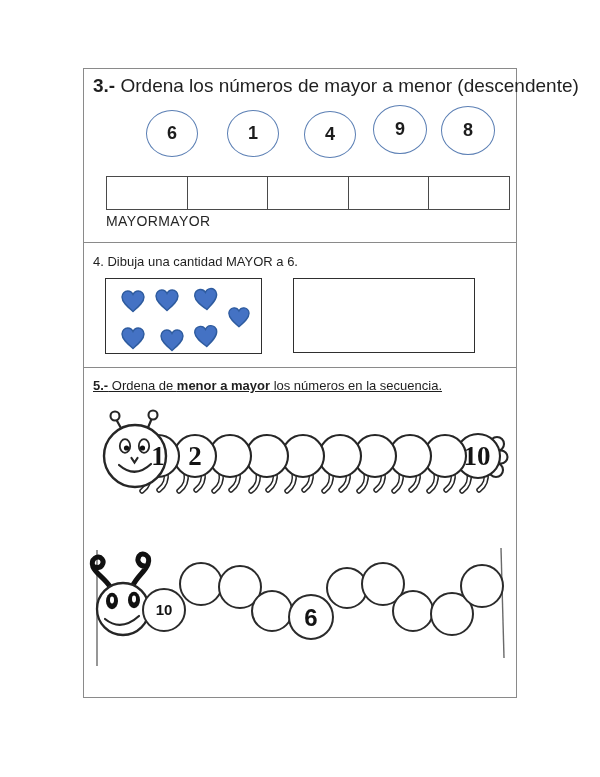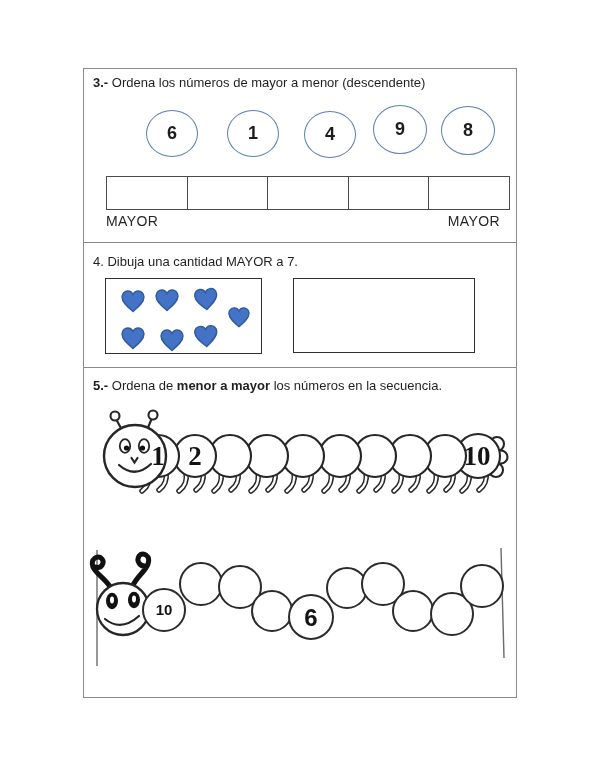--- a/index.html
+++ b/index.html
@@ -13,7 +13,7 @@
 
   .ex-title{position:absolute;font-size:13px;white-space:nowrap;}
   .ex-title b{font-weight:bold;}
-  .title-3{left:93px;top:75px;font-size:13px;}
+  .title-3{left:93px;top:75px;font-size:19px;}
   .title-4{left:93px;top:254px;}
   .title-5{left:93px;top:378px;}
   .title-5b{left:113px;top:533px;}

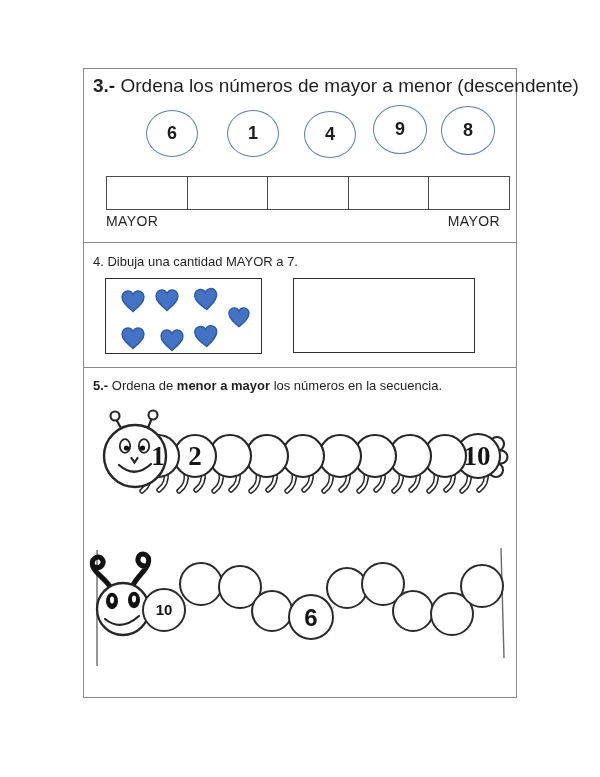--- a/index.html
+++ b/index.html
@@ -33,7 +33,7 @@
   .answer-cell:last-child{border-right:none;}
 
   .mayor-menor{position:absolute;left:106px;top:213px;width:394px;display:flex;
-        justify-content:space-between;font-size:14px;letter-spacing:0.4px;color:#262626;}
+        font-size:14px;letter-spacing:0.4px;color:#262626;}
 
   .hearts-box{position:absolute;left:105px;top:278px;width:157px;height:76px;
         border:1.3px solid #2f2f2f;box-sizing:border-box;}

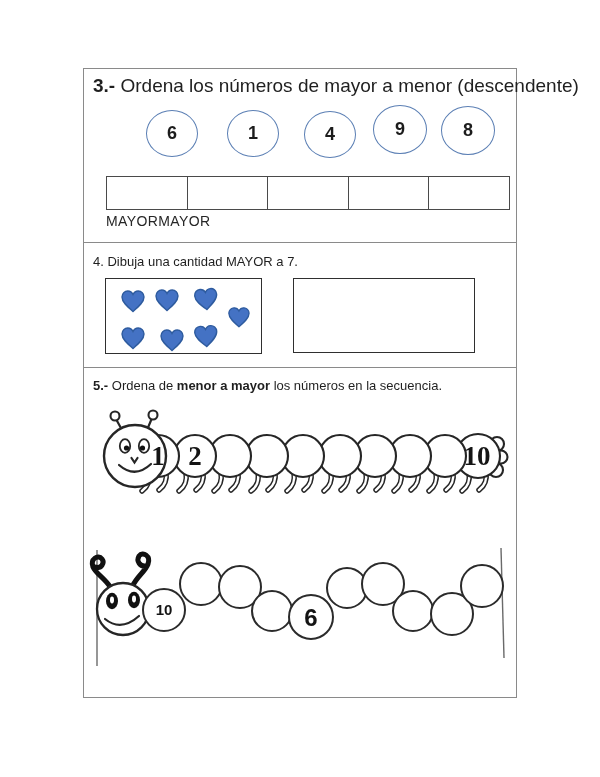--- a/index.html
+++ b/index.html
@@ -99,7 +99,7 @@
   </div>
 
   <div class="ex-title title-4">
-    <span>4. Dibuja una cantidad MAYOR a 7.</span>
+    <span>4. Dibuja una cantidad MAYOR a 6.</span>
   </div>
 
   <div class="hearts-box">

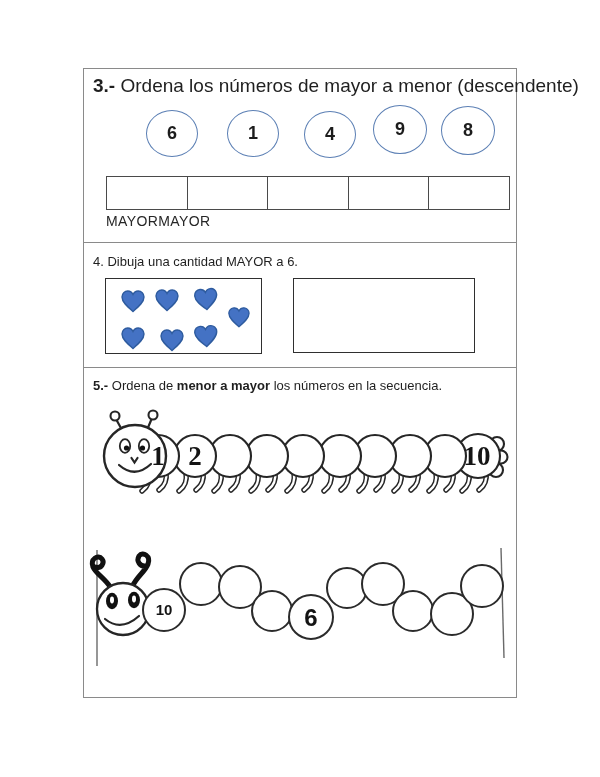--- a/index.html
+++ b/index.html
@@ -15,7 +15,7 @@
   .ex-title b{font-weight:bold;}
   .title-3{left:93px;top:75px;font-size:19px;}
   .title-4{left:93px;top:254px;}
-  .title-5{left:93px;top:378px;}
+  .title-5{left:93px;top:378px;text-decoration:underline;}
   .title-5b{left:113px;top:533px;}
 
   .num-circle{position:absolute;border:1.6px solid #5b7fb4;border-radius:50%;

